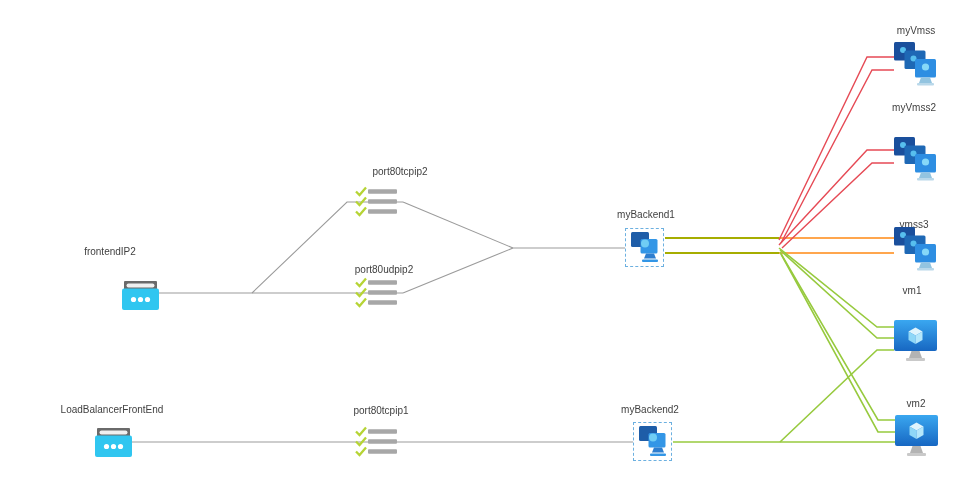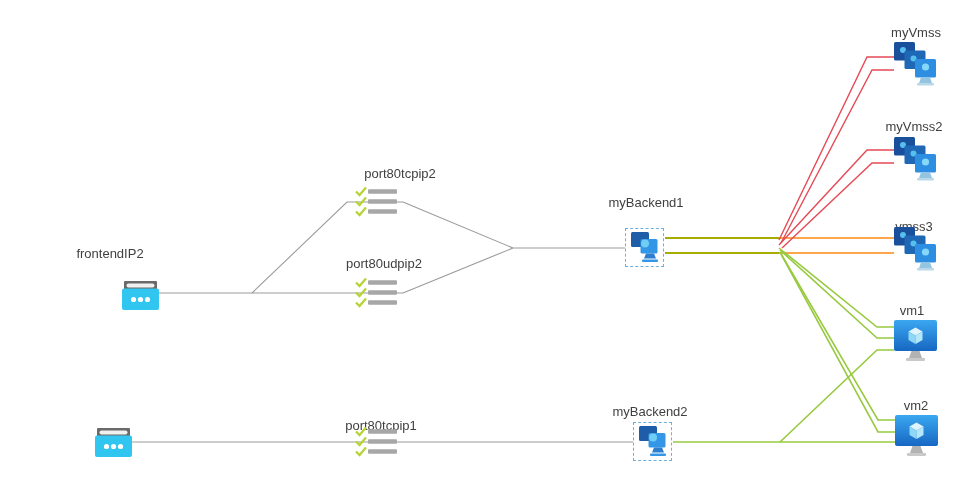--- a/index.html
+++ b/index.html
@@ -13,7 +13,7 @@
   .e-orange{stroke:var(--edge-orange);stroke-width:2;}
   .e-green {stroke:var(--edge-green); stroke-width:1.6;}
   .label{position:absolute;transform:translateX(-50%);white-space:nowrap;
-         font-size:13px;color:var(--label-text);}
+         font-size:10px;color:var(--label-text);}
   .icon{position:absolute;line-height:0;}
   .backend-box{position:absolute;width:37px;height:37px;border:1.5px dashed var(--backend-border-blue);
                background:#fff;display:flex;align-items:center;justify-content:center;}

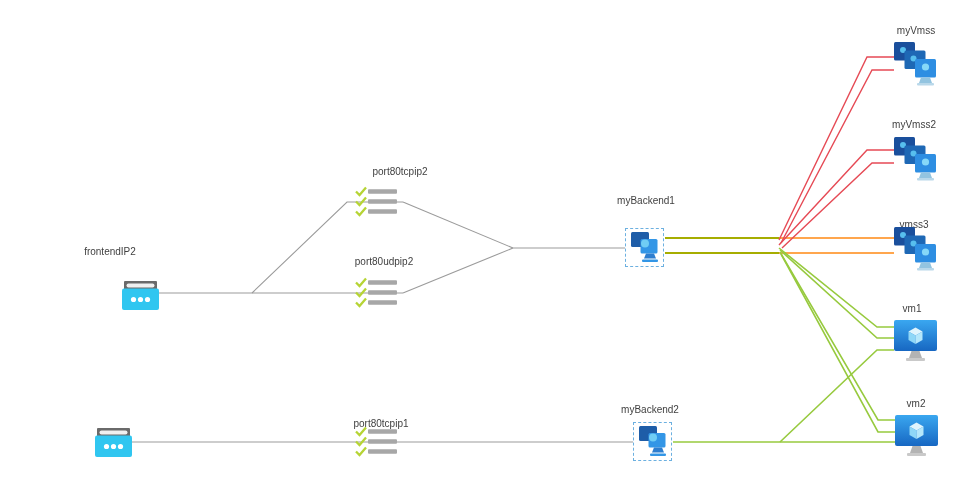--- a/index.html
+++ b/index.html
@@ -158,7 +158,7 @@
     </svg>
   </div>
 
-  <div class="label" style="left:914px;top:119px">myVmss2</div>
+  <div class="label" style="left:914px;top:102px">myVmss2</div>
   <div class="icon" style="left:894px;top:137px">
     <svg width="42" height="46" viewBox="0 0 42 46">
       <rect x="0" y="0" width="21" height="18.5" rx="1.5" fill="#1a4f9c"></rect>

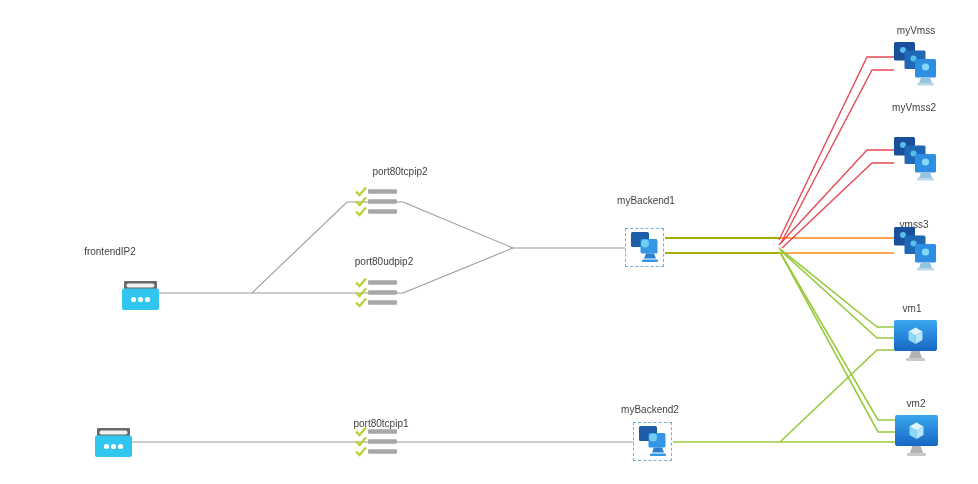--- a/index.html
+++ b/index.html
@@ -122,7 +122,7 @@
     </svg>
   </div>
 
-  <div class="label" style="left:646px;top:195px">myBackend1</div>
+  <div class="label" style="left:646px;top:209px">myBackend1</div>
   <div class="backend-box" style="left:625px;top:228px">
     <svg width="30" height="31" viewBox="0 0 30 31">
       <rect x="1" y="0" width="18" height="15" rx="1.5" fill="#1e5da8"></rect>

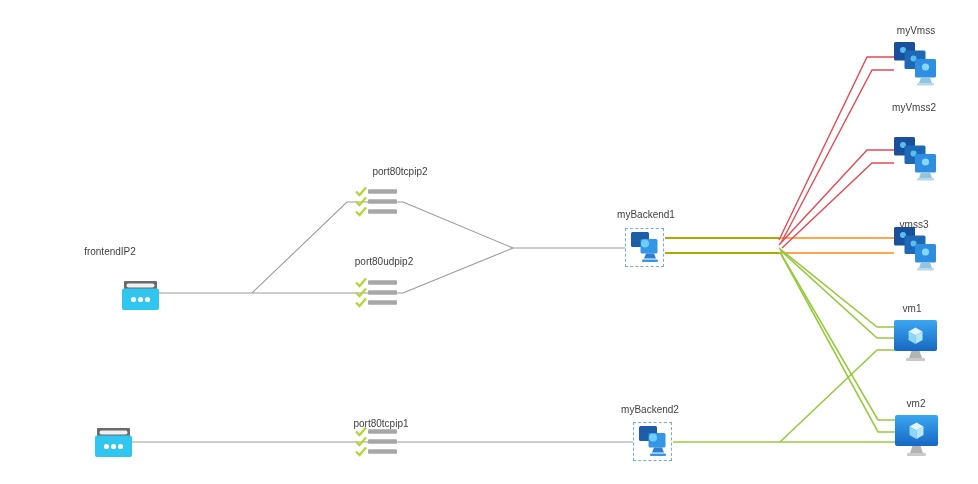--- a/index.html
+++ b/index.html
@@ -90,7 +90,7 @@
     </svg>
   </div>
 
-  <div class="label" style="left:384px;top:256px">port80udpip2</div>
+  <div class="label" style="left:384px;top:264px">port80udpip2</div>
   <div class="icon" style="left:353px;top:277px">
     <svg width="45" height="31" viewBox="0 0 45 31">
       <g stroke="var(--rule-check-green)" stroke-width="2.3" fill="none">

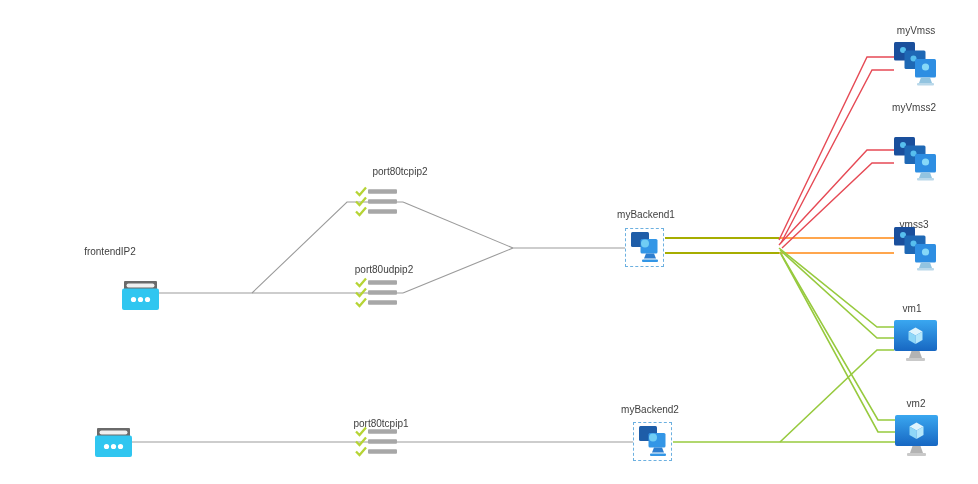--- a/index.html
+++ b/index.html
@@ -186,7 +186,7 @@
     </svg>
   </div>
 
-  <div class="label" style="left:912px;top:303px">vm1</div>
+  <div class="label" style="left:912px;top:285px">vm1</div>
   <div class="icon" style="left:894px;top:320px">
     <svg width="43" height="42" viewBox="0 0 43 42">
       <defs>

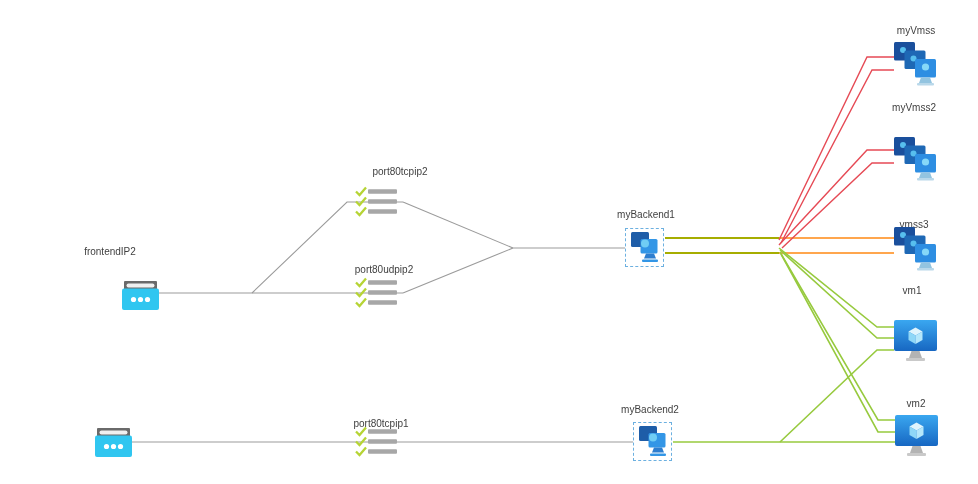--- a/index.html
+++ b/index.html
@@ -63,6 +63,7 @@
     </svg>
   </div>
 
+  <div class="label" style="left:112px;top:404px">LoadBalancerFrontEnd</div>
   <div class="icon" style="left:95px;top:428px">
     <svg width="37" height="29" viewBox="0 0 37 29">
       <rect x="2" y="0" width="33" height="9" rx="1" fill="#6a6a6a"></rect>

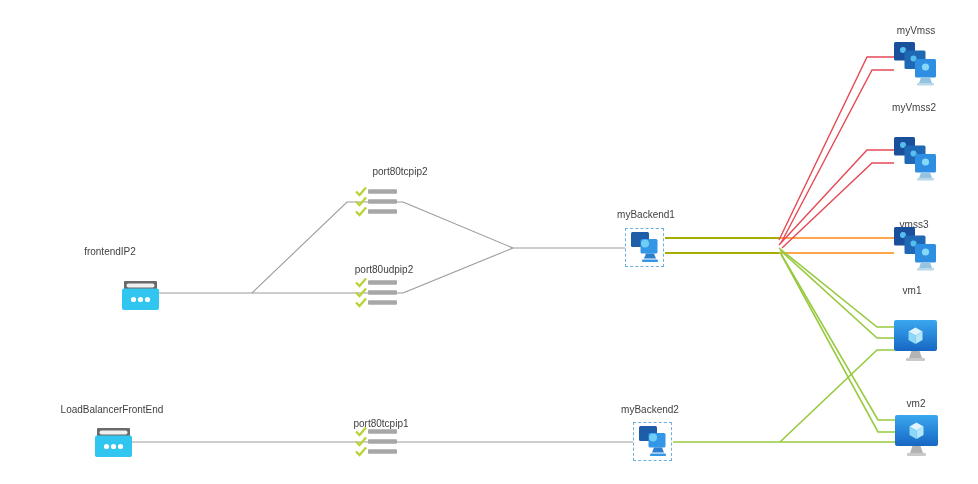--- a/index.html
+++ b/index.html
@@ -107,7 +107,7 @@
     </svg>
   </div>
 
-  <div class="label" style="left:381px;top:418px">port80tcpip1</div>
+  <div class="label" style="left:381px;top:405px">port80tcpip1</div>
   <div class="icon" style="left:353px;top:426px">
     <svg width="45" height="31" viewBox="0 0 45 31">
       <g stroke="var(--rule-check-green)" stroke-width="2.3" fill="none">

